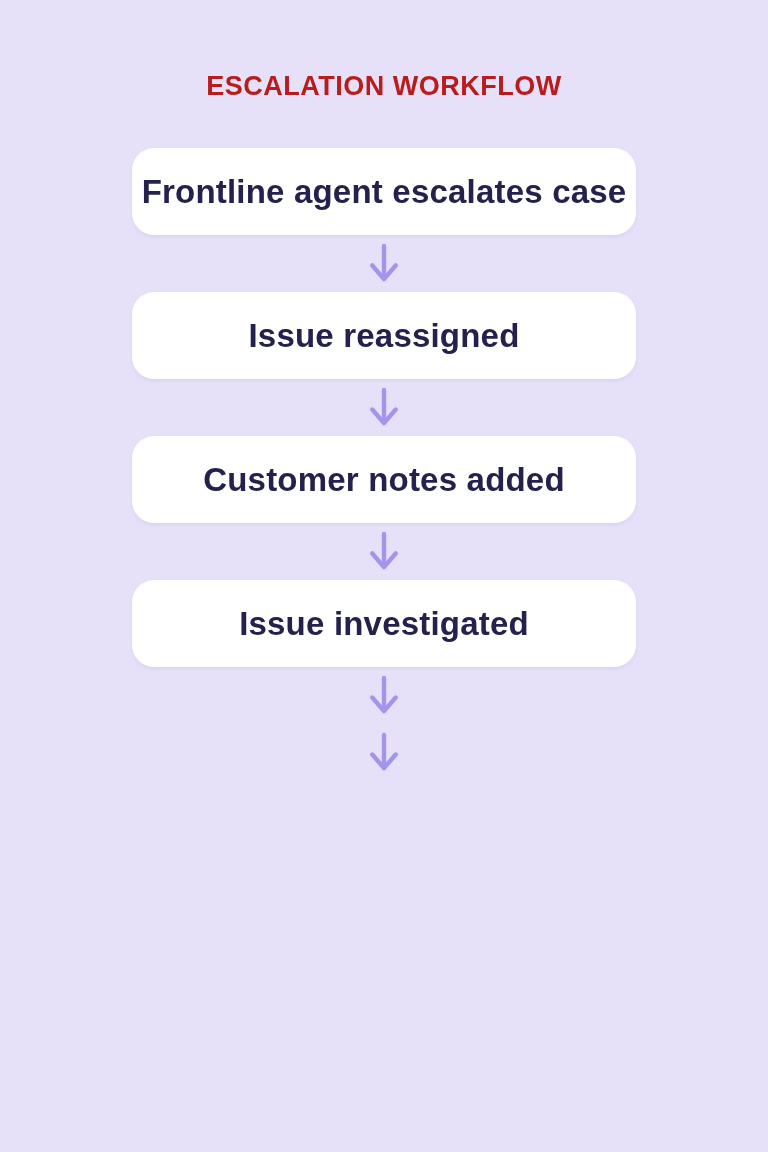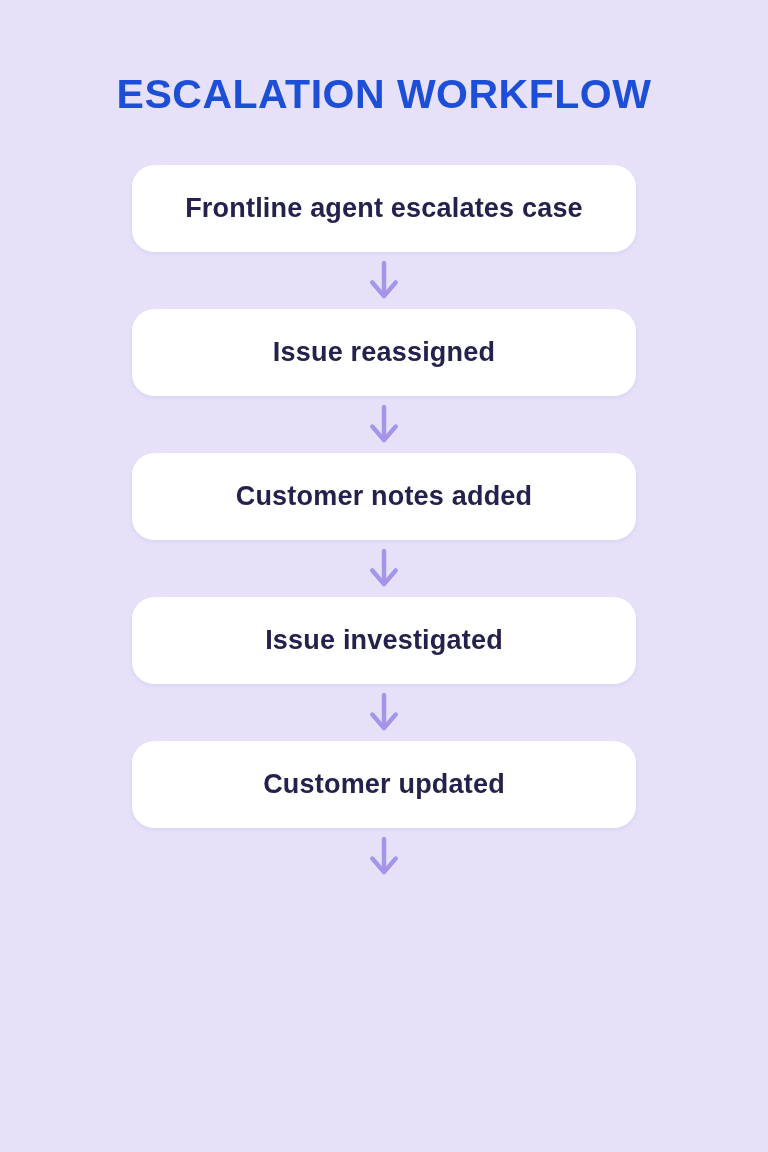--- a/index.html
+++ b/index.html
@@ -21,10 +21,10 @@
   .page-title {
     margin-top: 70px;
     margin-bottom: 46px;
-    font-size: 41px;
+    font-size: 27px;
     font-weight: 800;
     letter-spacing: 0.5px;
-    color: #1d4ed8;
+    color: #b91c1c;
     line-height: 1.2;
   }
 

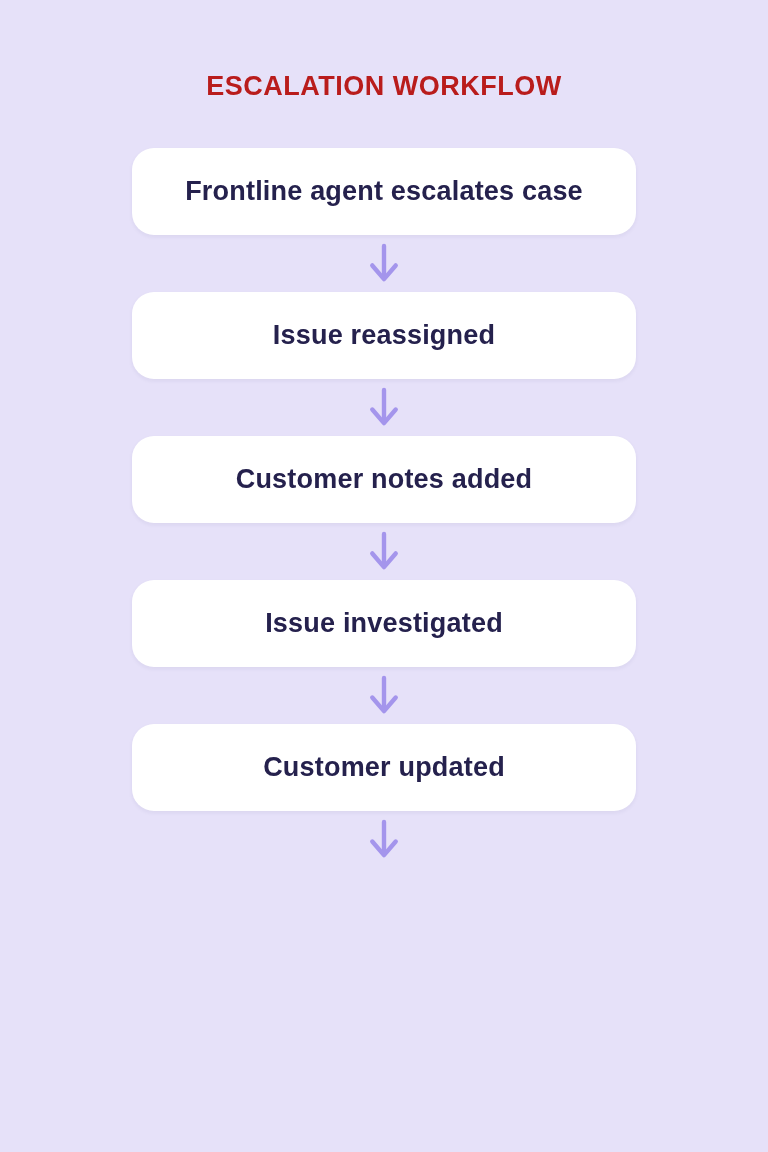--- a/index.html
+++ b/index.html
@@ -46,7 +46,7 @@
   }
 
   .step-label {
-    font-size: 27px;
+    font-size: 33px;
     font-weight: 700;
     color: #25214D;
     text-align: center;

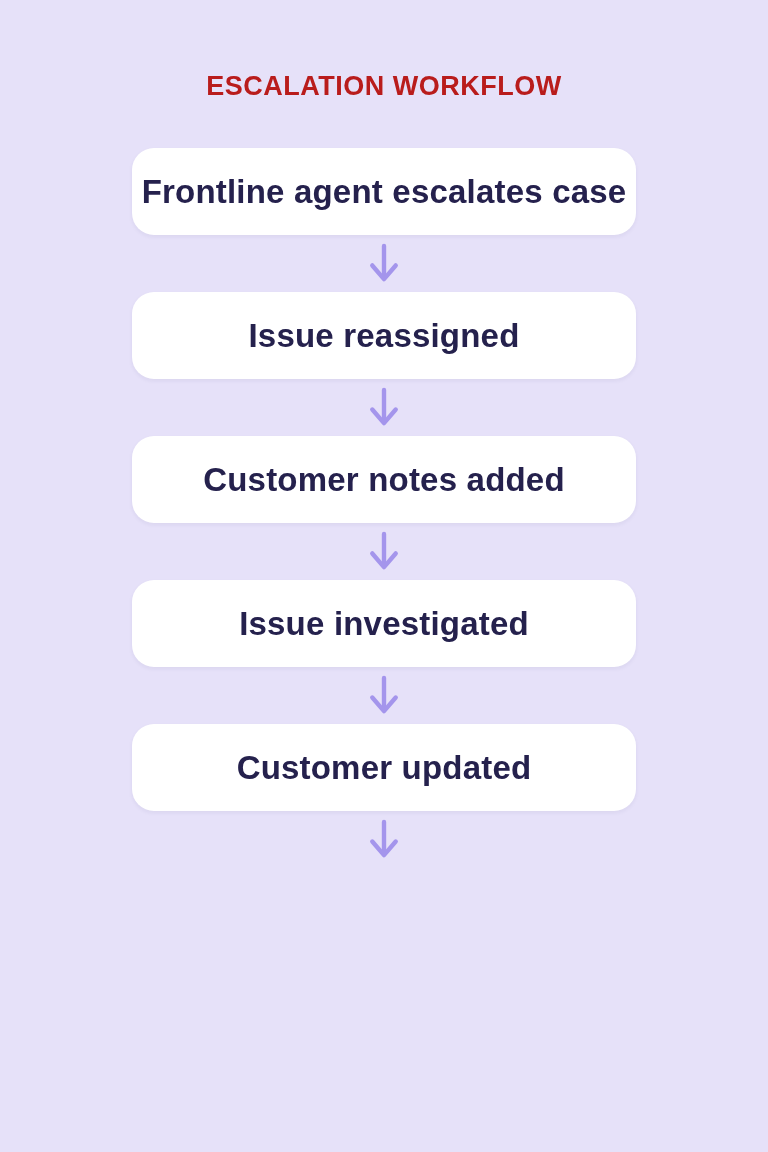--- a/index.html
+++ b/index.html
@@ -112,9 +112,6 @@
     <polyline points="4,23 16,37 28,23"></polyline>
   </svg>
 
-  <div class="step">
-    <span class="step-label">Customer updated</span>
-  </div>
 
   <svg class="arrow" viewBox="0 0 32 42">
     <line x1="16" y1="3" x2="16" y2="35"></line>

